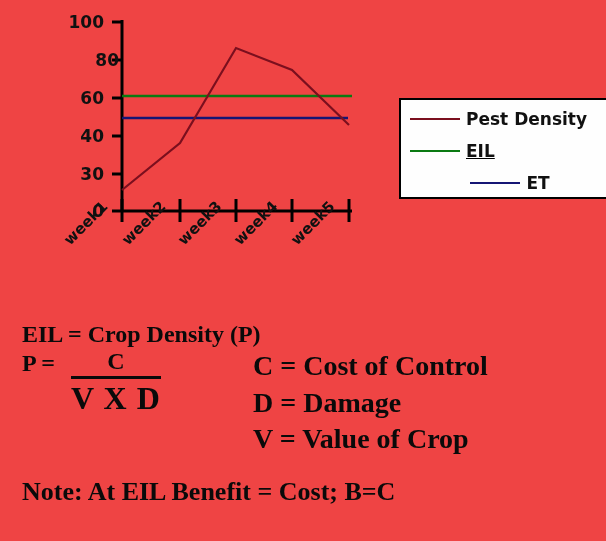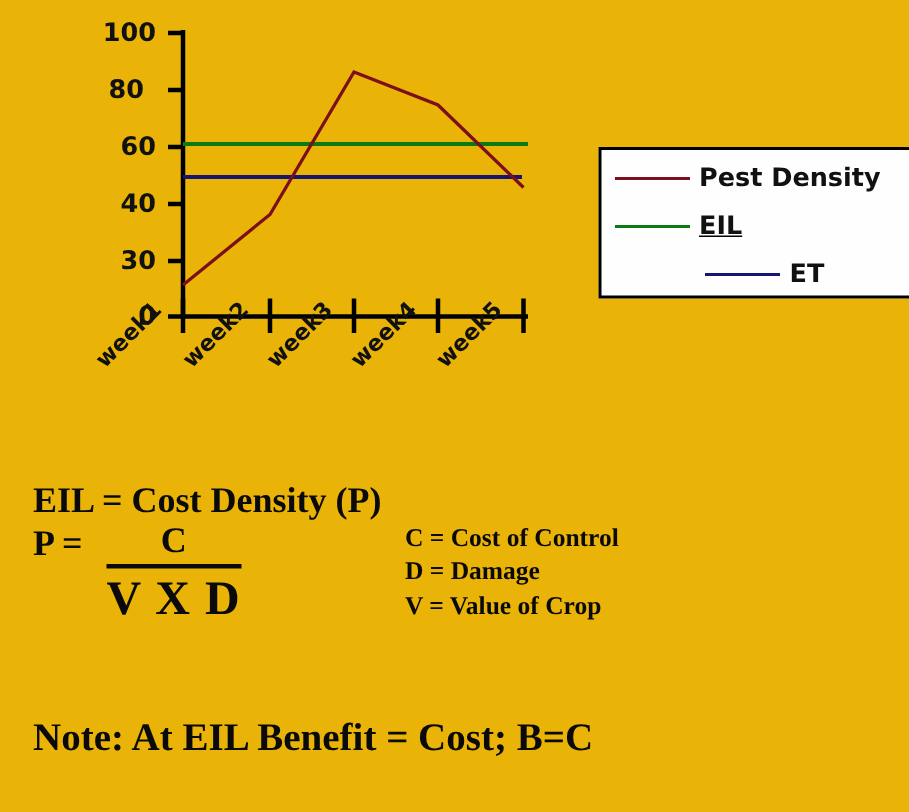--- a/index.html
+++ b/index.html
@@ -11,7 +11,7 @@
     position: relative;
     width: 606px;
     height: 541px;
-    background: #eab308;
+    background: #ef4444;
     overflow: hidden;
     font-family: "Liberation Sans", sans-serif;
   }

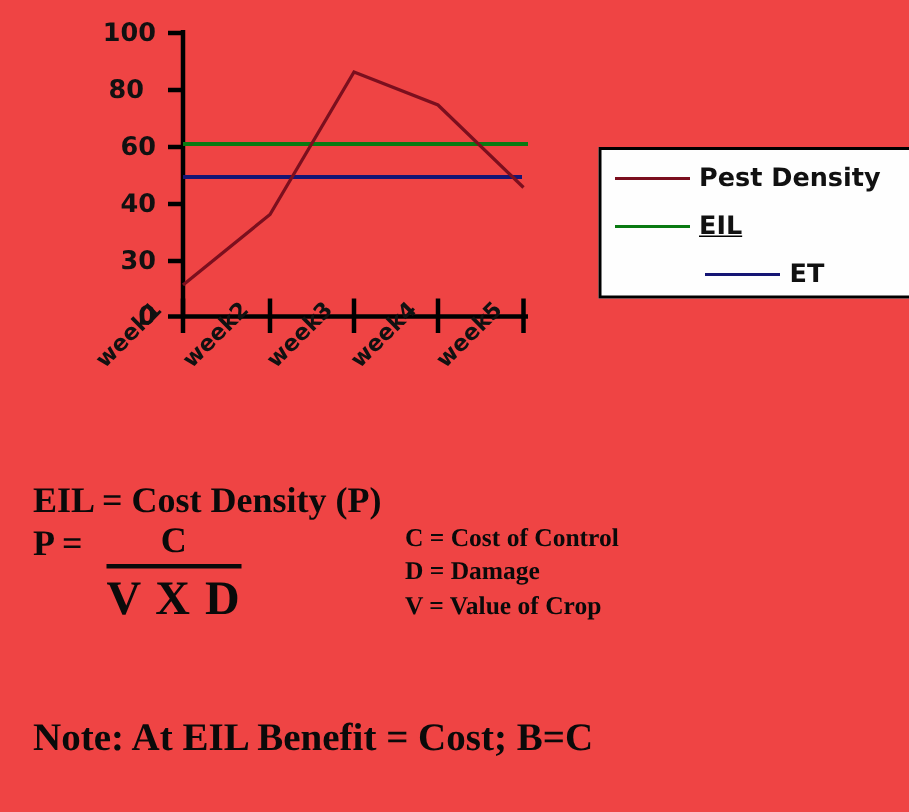--- a/index.html
+++ b/index.html
@@ -186,7 +186,7 @@
     </svg>
 
     <div class="ytick-label" style="left:52px; top:14px;">100</div>
-    <div class="ytick-label" style="left:44px; top:52px;text-align:right;">80</div>
+    <div class="ytick-label" style="left:67px; top:52px;text-align:right;">80</div>
     <div class="ytick-label" style="left:52px; top:90px;">60</div>
     <div class="ytick-label" style="left:52px; top:128px;">40</div>
     <div class="ytick-label" style="left:52px; top:166px;">30</div>

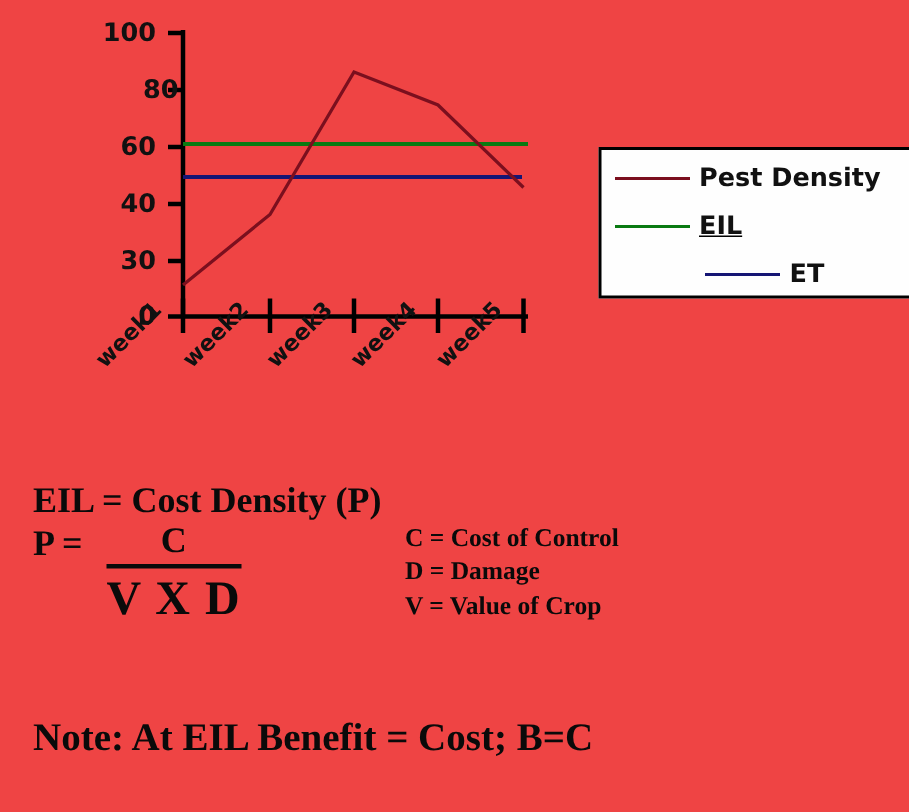--- a/index.html
+++ b/index.html
@@ -216,7 +216,7 @@
 
   <div id="formula-block">
 
-    <div class="line-eil">EIL = Cost Density (P)</div>
+    <div class="line-eil">EIL = Crop Density (P)</div>
 
     <div id="formula-row">
       <div id="frac-wrap">

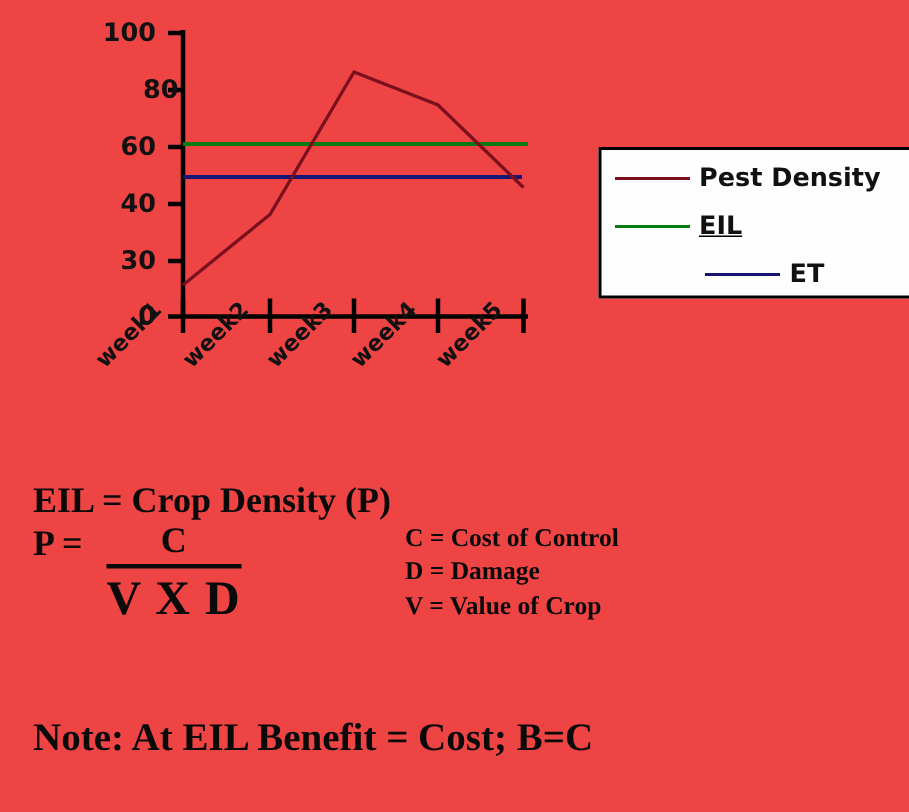--- a/index.html
+++ b/index.html
@@ -136,9 +136,9 @@
   }
   #defs-col {
     position: absolute;
-    left: 248px;
-    top: 0;
-    font-size: 17px;
+    left: 231px;
+    top: 0;
+    font-size: 28px;
     line-height: 1.3;
   }
   .def-line { white-space: nowrap; }

